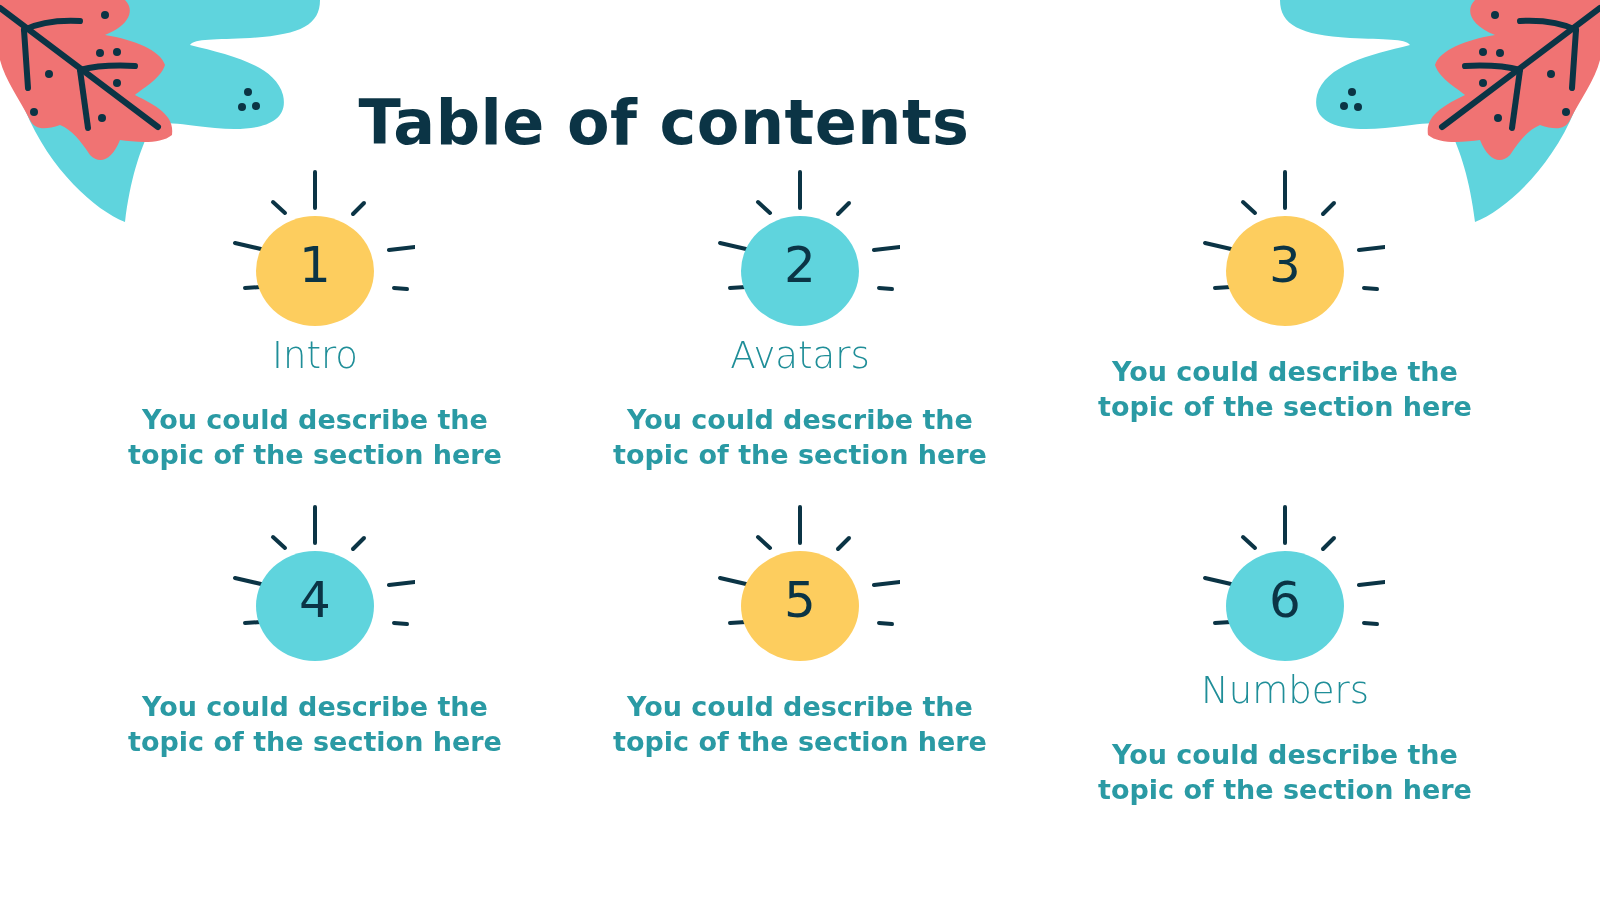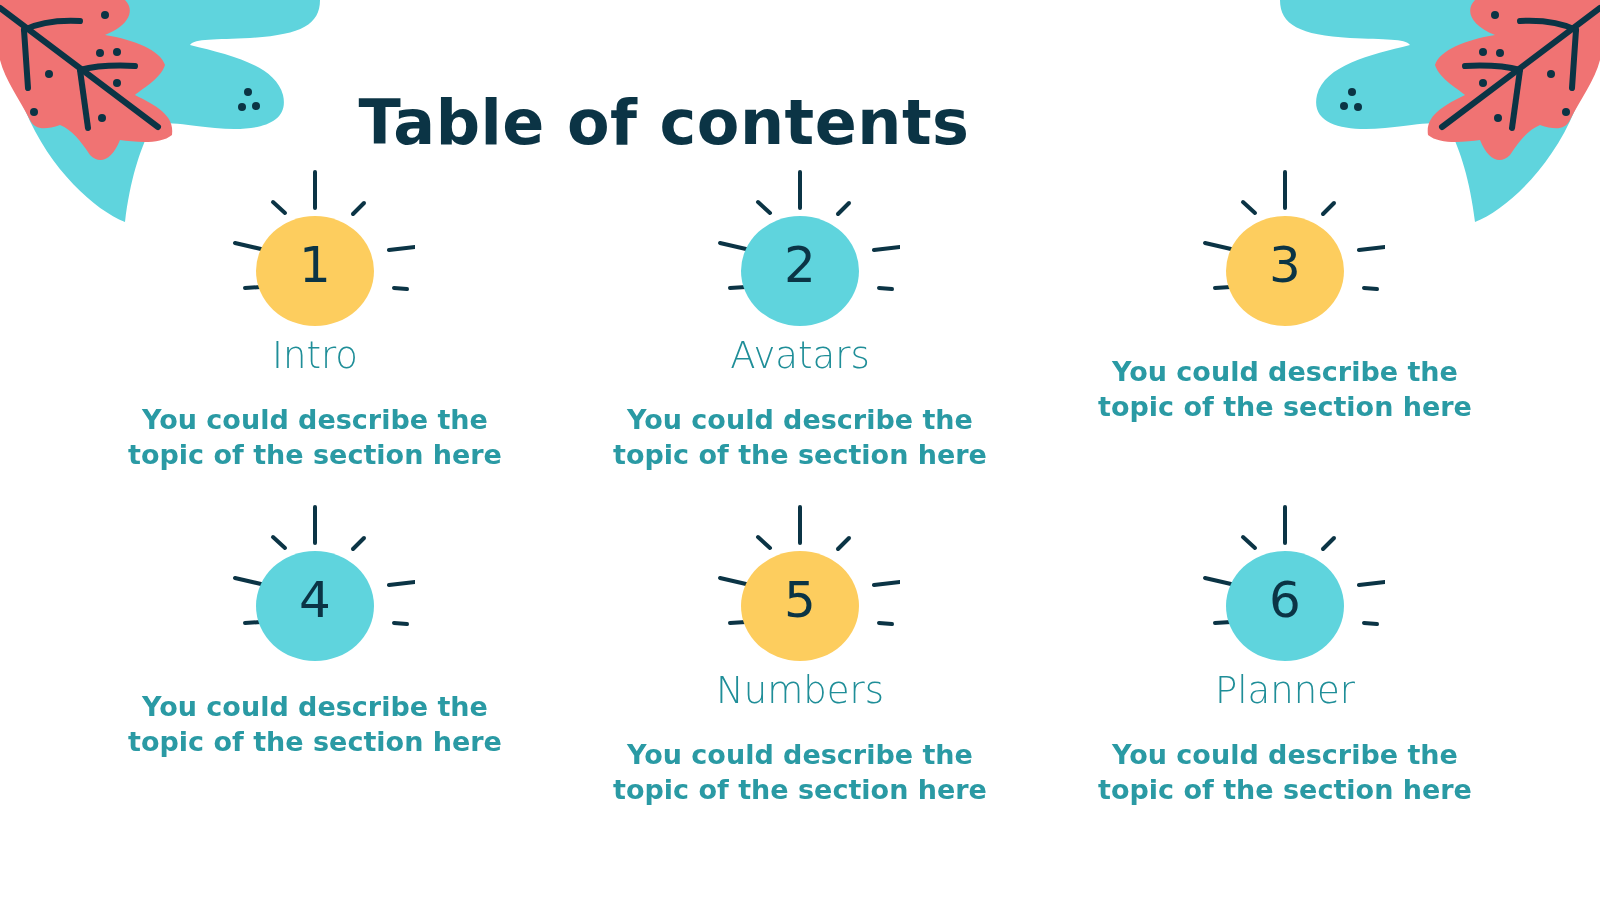--- a/index.html
+++ b/index.html
@@ -173,7 +173,6 @@
     </svg>
     <div class="num">5</div>
   </div>
-  <div class="label">Numbers</div>
   <div class="desc">
       <div>You could describe the</div>
       <div>topic of the section here</div>

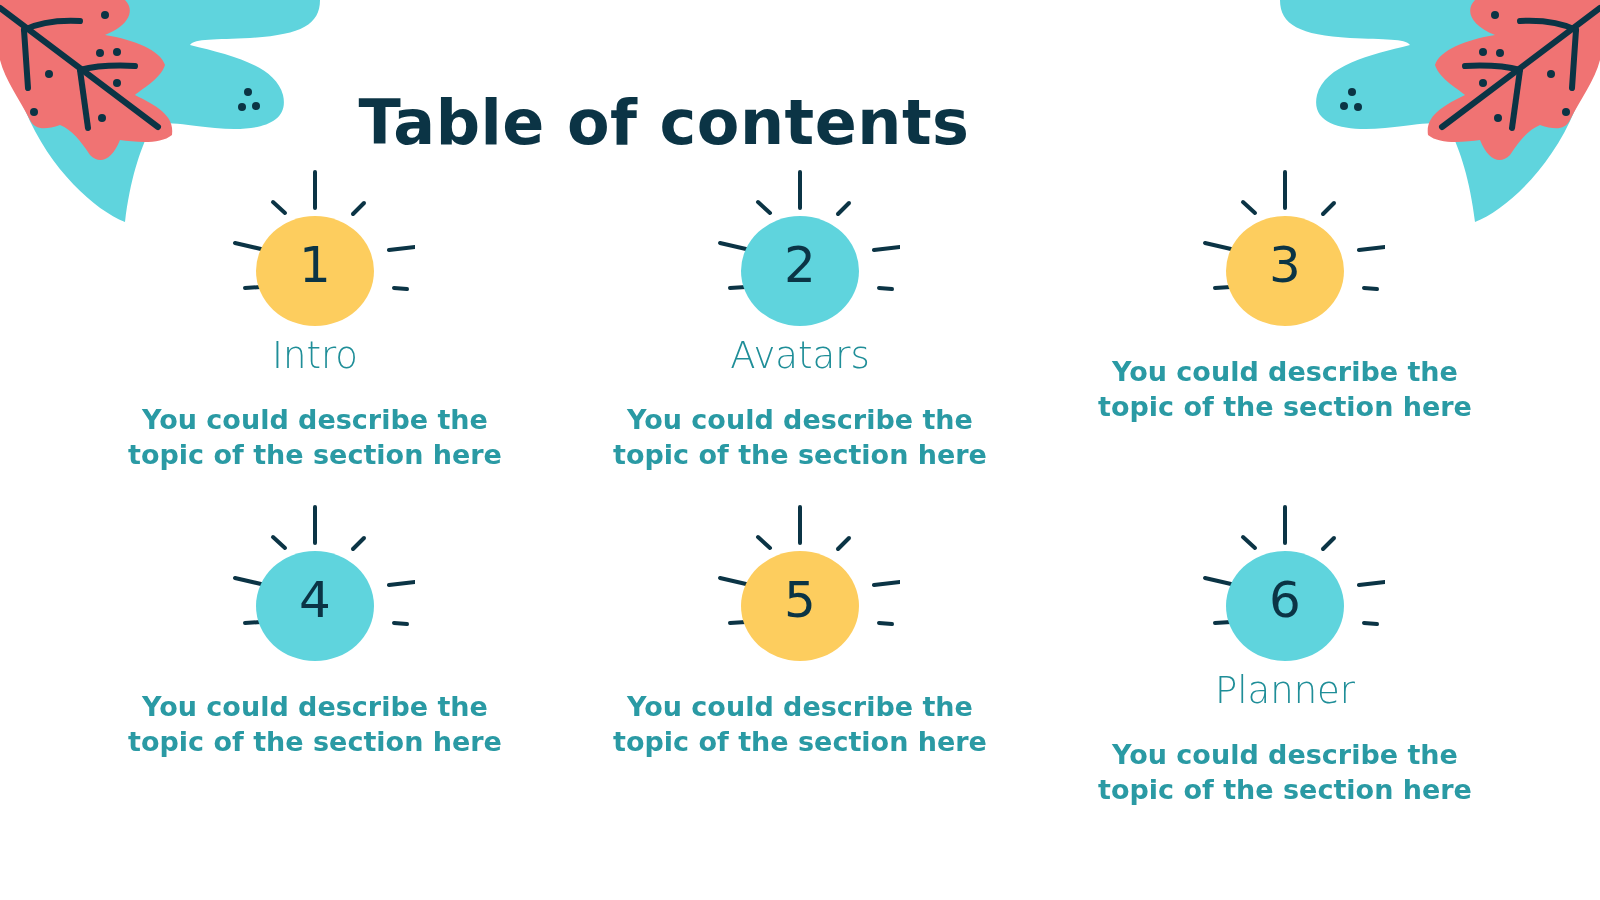--- a/index.html
+++ b/index.html
@@ -195,7 +195,7 @@
     </svg>
     <div class="num">6</div>
   </div>
-  <div class="label">Planner</div>
+  <div class="label">Numbers</div>
   <div class="desc">
       <div>You could describe the</div>
       <div>topic of the section here</div>

